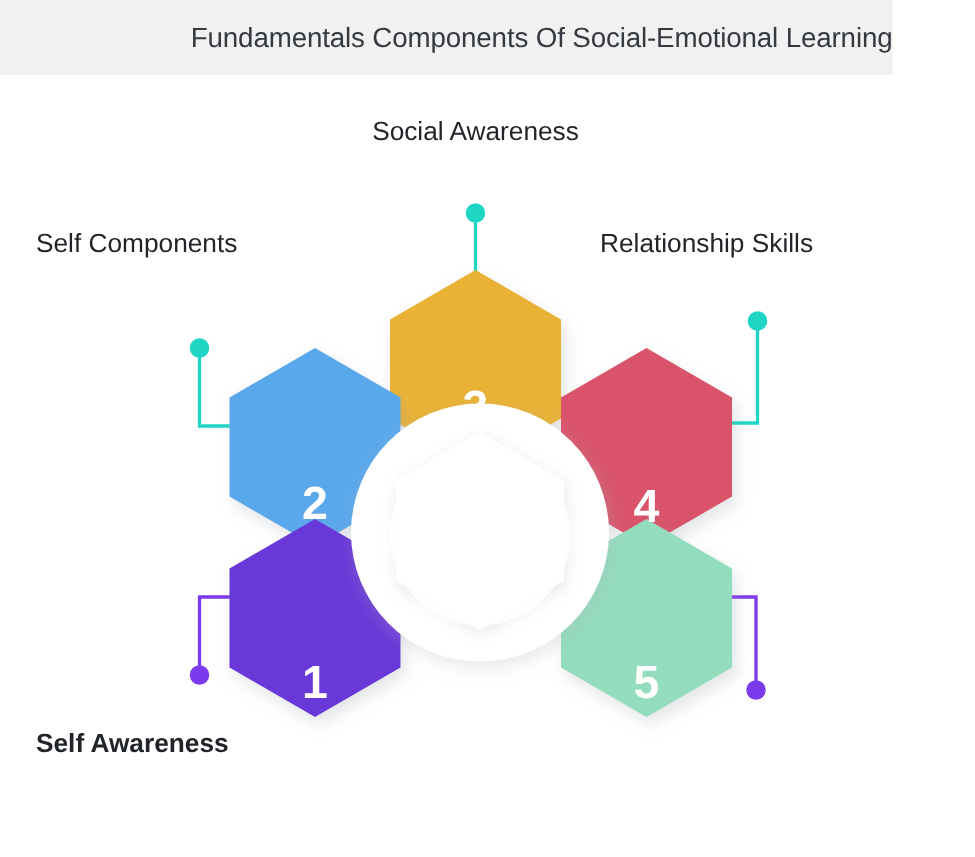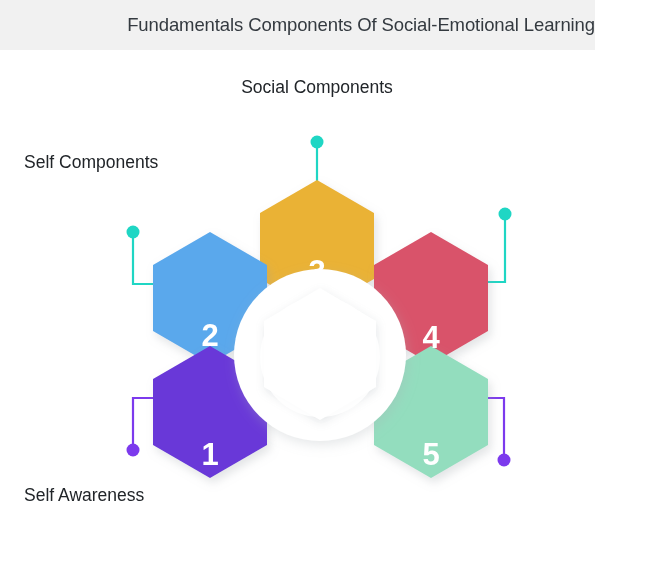--- a/index.html
+++ b/index.html
@@ -159,7 +159,7 @@
     <text x="431" y="415" text-anchor="middle" font-family="Liberation Sans, sans-serif" font-size="31" font-weight="600" fill="#ffffff">5</text>
   </svg>
 
-  <div class="label c" id="label-social-awareness">Social Components</div>
+  <div class="label c" id="label-social-awareness">Social Awareness</div>
 
   <div class="label l" id="label-self-management">Self Components</div>
 

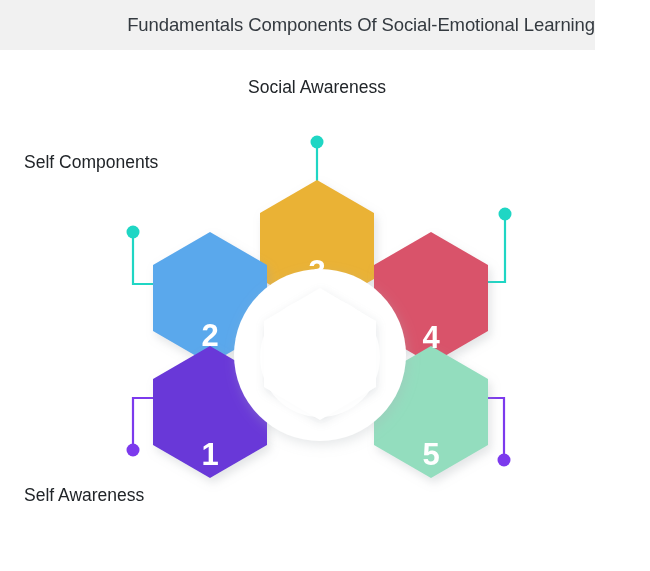--- a/index.html
+++ b/index.html
@@ -163,6 +163,7 @@
 
   <div class="label l" id="label-self-management">Self Components</div>
 
+  <div class="label l" id="label-relationship-skills">Relationship Skills</div>
 
   <div class="label l" id="label-self-awareness">Self Awareness</div>
 

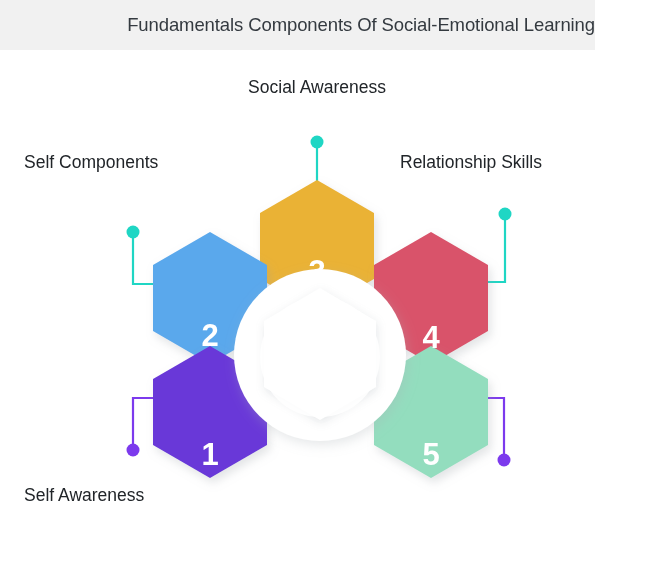--- a/index.html
+++ b/index.html
@@ -70,7 +70,7 @@
   #label-social-awareness      { left: 177px; top: 26px;  width: 280px; }
   #label-self-management       { left: 24px;  top: 101px; width: 240px; }
   #label-relationship-skills   { left: 400px; top: 101px; width: 240px; }
-  #label-self-awareness        { left: 24px;  top: 434px; width: 240px; }
+  #label-self-awareness        { left: 24px;  top: 434px; width: 240px; font-weight: bold; }
   #label-responsible-decision  { left: 385px; top: 434px; width: 265px; }
 
   

